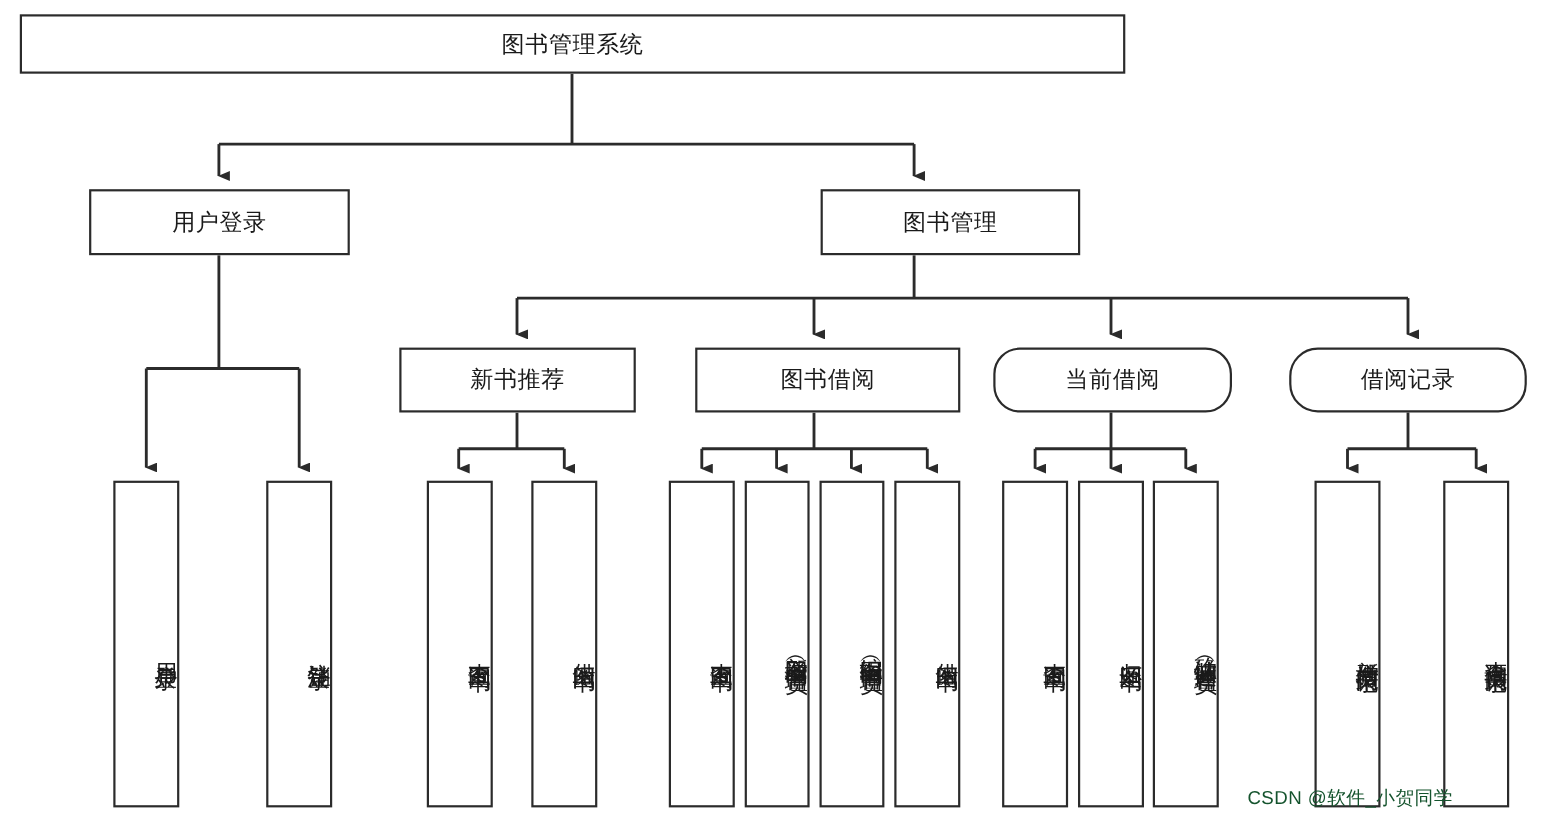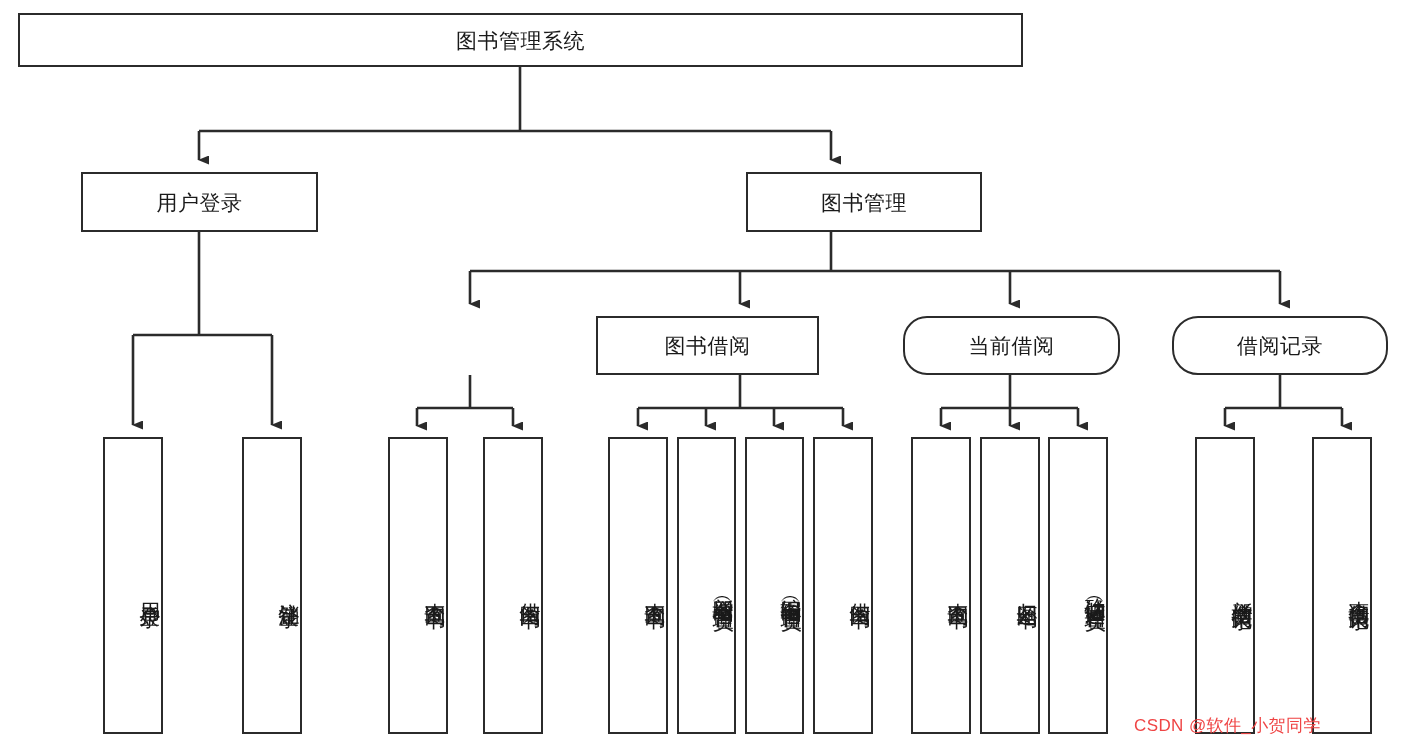--- a/index.html
+++ b/index.html
@@ -133,6 +133,9 @@
     <span class="node-label">图书管理</span>
   </div>
 
+  <div class="node horiz" style="left:363px; top:316px; width:215px; height:59px;">
+    <span class="node-label">新书推荐</span>
+  </div>
   <div class="node horiz" style="left:596px; top:316px; width:223px; height:59px;">
     <span class="node-label">图书借阅</span>
   </div>

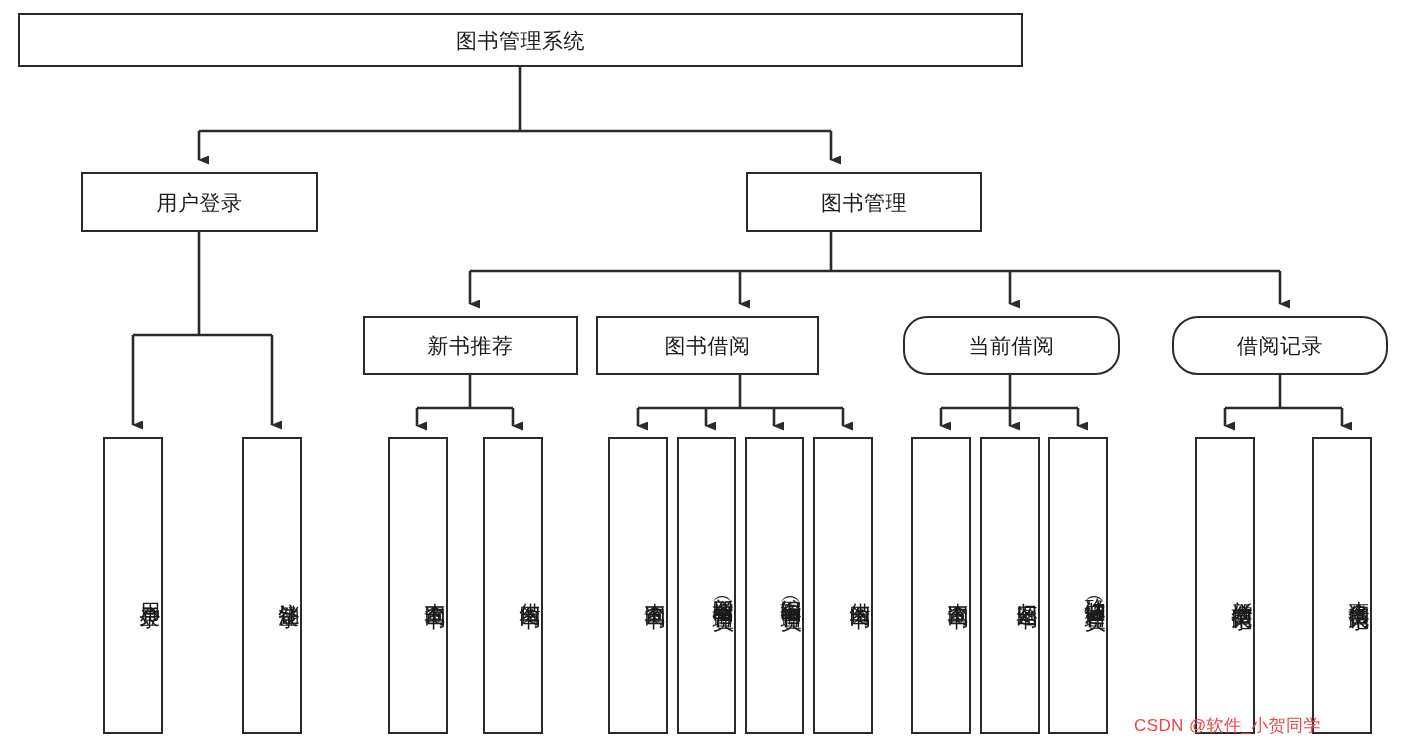--- a/index.html
+++ b/index.html
@@ -136,7 +136,7 @@
   <div class="node horiz" style="left:363px; top:316px; width:215px; height:59px;">
     <span class="node-label">新书推荐</span>
   </div>
-  <div class="node horiz" style="left:596px; top:316px; width:223px; height:59px;">
+  <div class="node horiz" style="left:632px; top:316px; width:241px; height:59px;">
     <span class="node-label">图书借阅</span>
   </div>
   <div class="node horiz" style="left:903px; top:316px; width:217px; height:59px;border-radius:24px;">

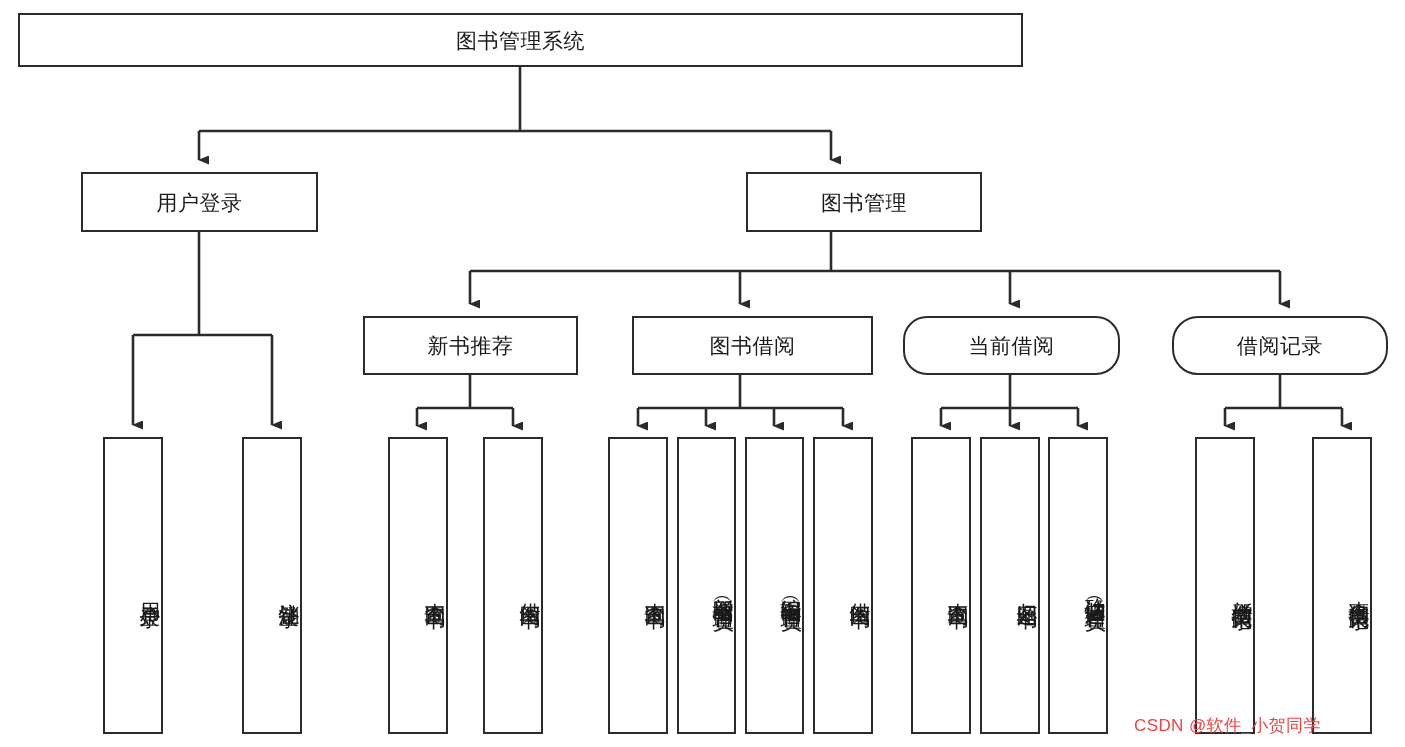--- a/index.html
+++ b/index.html
@@ -61,7 +61,7 @@
     left: 1134px;
     top: 714px;
     font-size: 17px;
-    color: #ef4444;
+    color: #14532d;
     white-space: nowrap;
     z-index: 3;
     letter-spacing: 0.4px;

